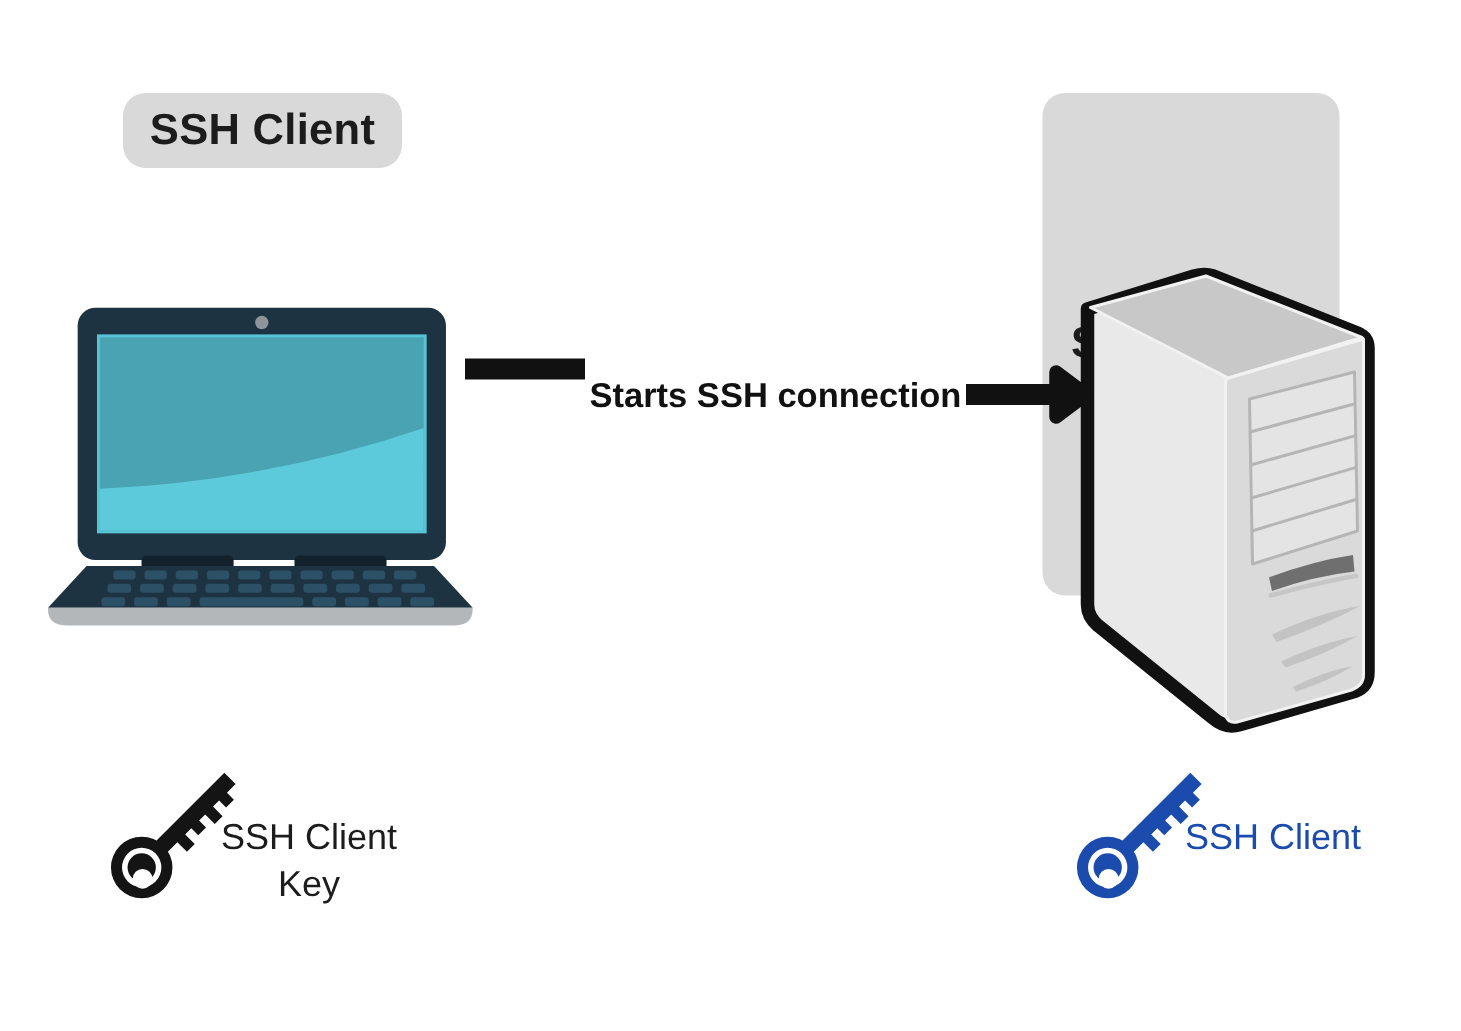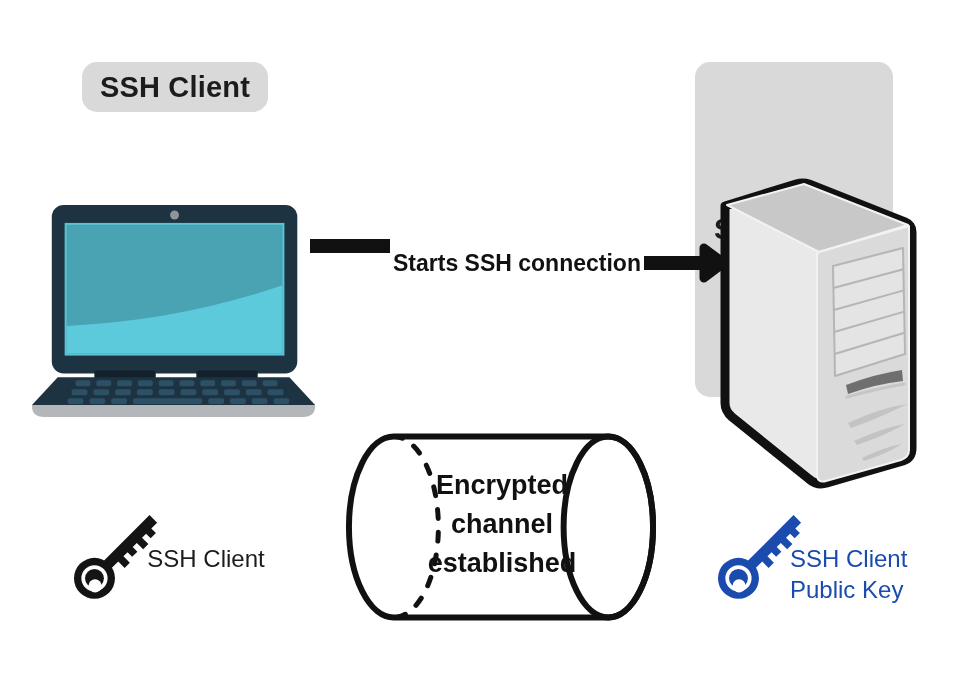--- a/index.html
+++ b/index.html
@@ -129,18 +129,6 @@
   </div>
 
 
-  <div class="cylwrap">
-    <svg width="318" height="202" viewBox="0 0 320 202">
-      <path d="M52,10 H268 A45,91 0 0 1 268,192 H52 A45,91 0 0 1 52,10 Z" fill="#ffffff" stroke="#111" stroke-width="6"></path>
-      <ellipse cx="268" cy="101" rx="45" ry="91" fill="none" stroke="#111" stroke-width="6"></ellipse>
-      <path d="M52,10 A45,91 0 0 1 52,192" fill="none" stroke="#111" stroke-width="5" stroke-dasharray="9 14" stroke-linecap="round"></path>
-    </svg>
-    <div class="cyltext">
-      <div>Encrypted</div>
-      <div>channel</div>
-      <div>established</div>
-    </div>
-  </div>
 
   <div class="keygroup left">
     <svg class="key keycolor-black" viewBox="0 0 112 112">

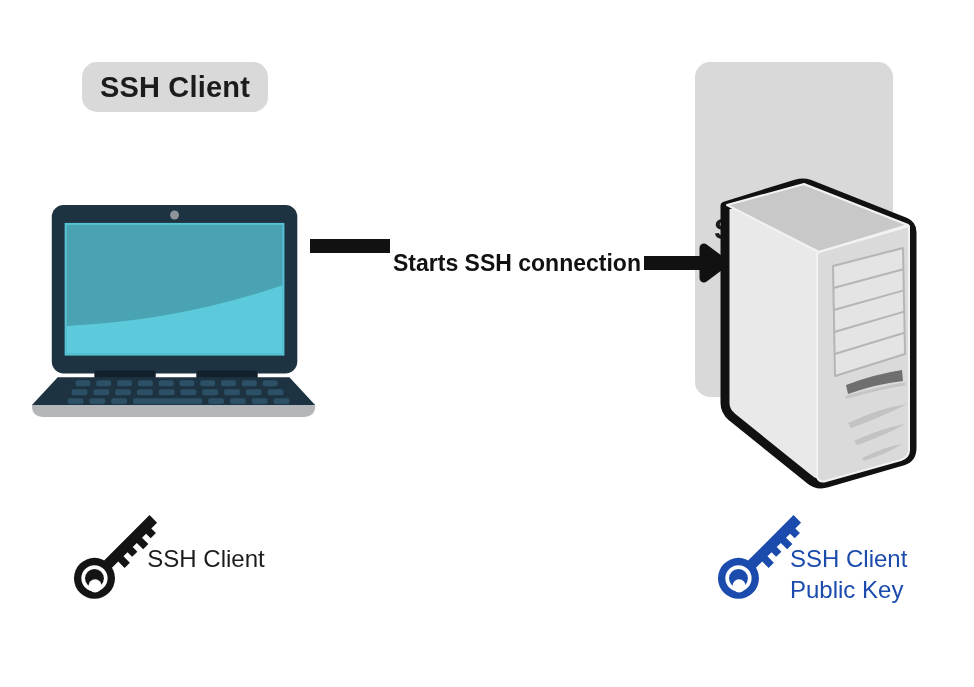--- a/index.html
+++ b/index.html
@@ -136,6 +136,7 @@
     </svg>
     <div class="keycap client">
       <div>SSH Client</div>
+      <div>Key</div>
     </div>
   </div>
 

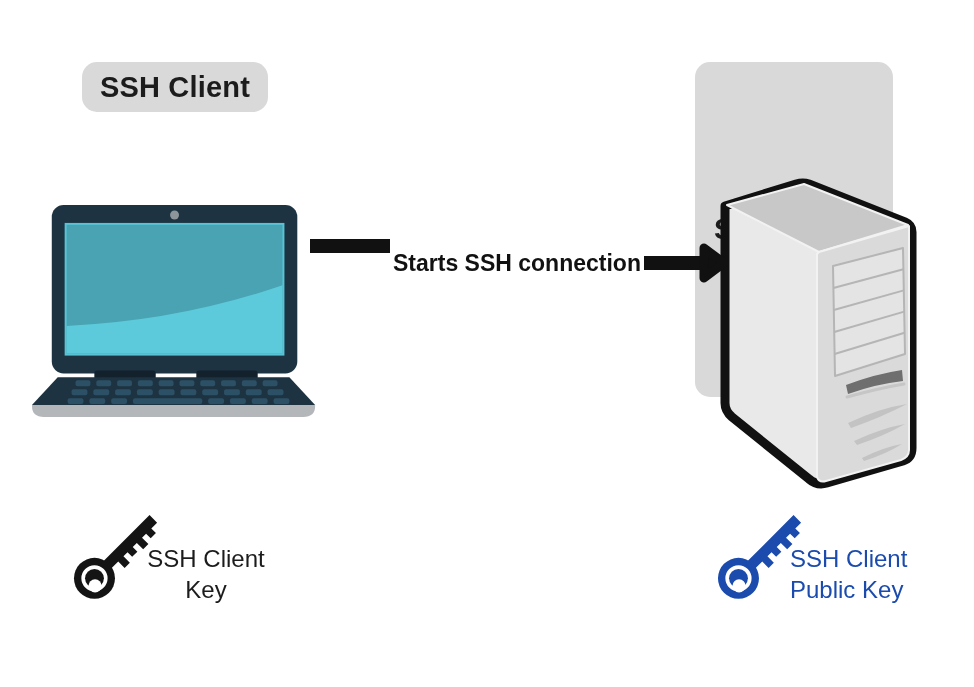--- a/index.html
+++ b/index.html
@@ -146,7 +146,6 @@
     </svg>
     <div class="keycap public">
       <div>SSH Client</div>
-      <div>Public Key</div>
     </div>
   </div>
 

